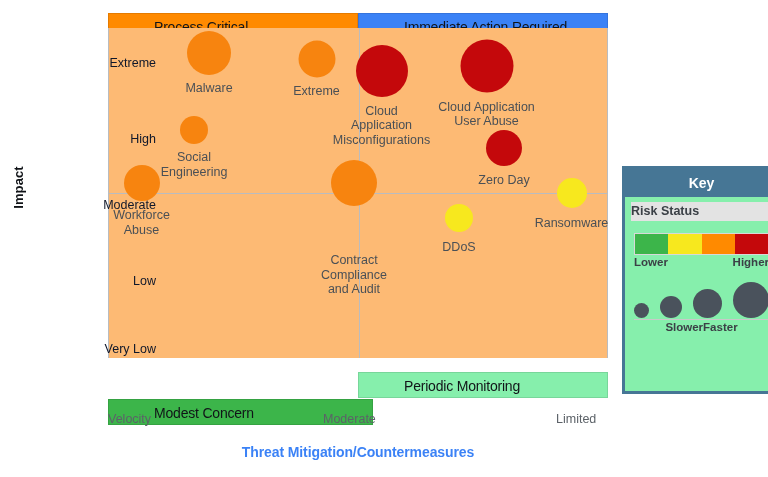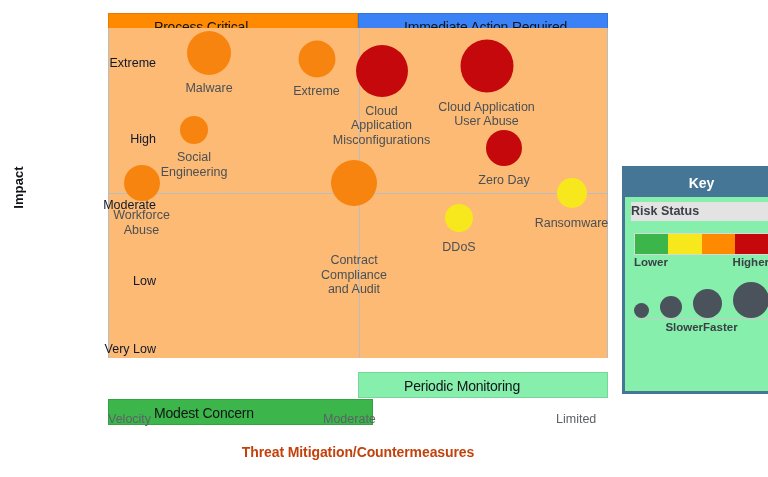--- a/index.html
+++ b/index.html
@@ -32,7 +32,7 @@
     text-align:center;
     font-size:14px;
     font-weight:bold;
-    color:#c2410c;
+    color:#3b82f6;
     letter-spacing:-.1px;
   }
 

